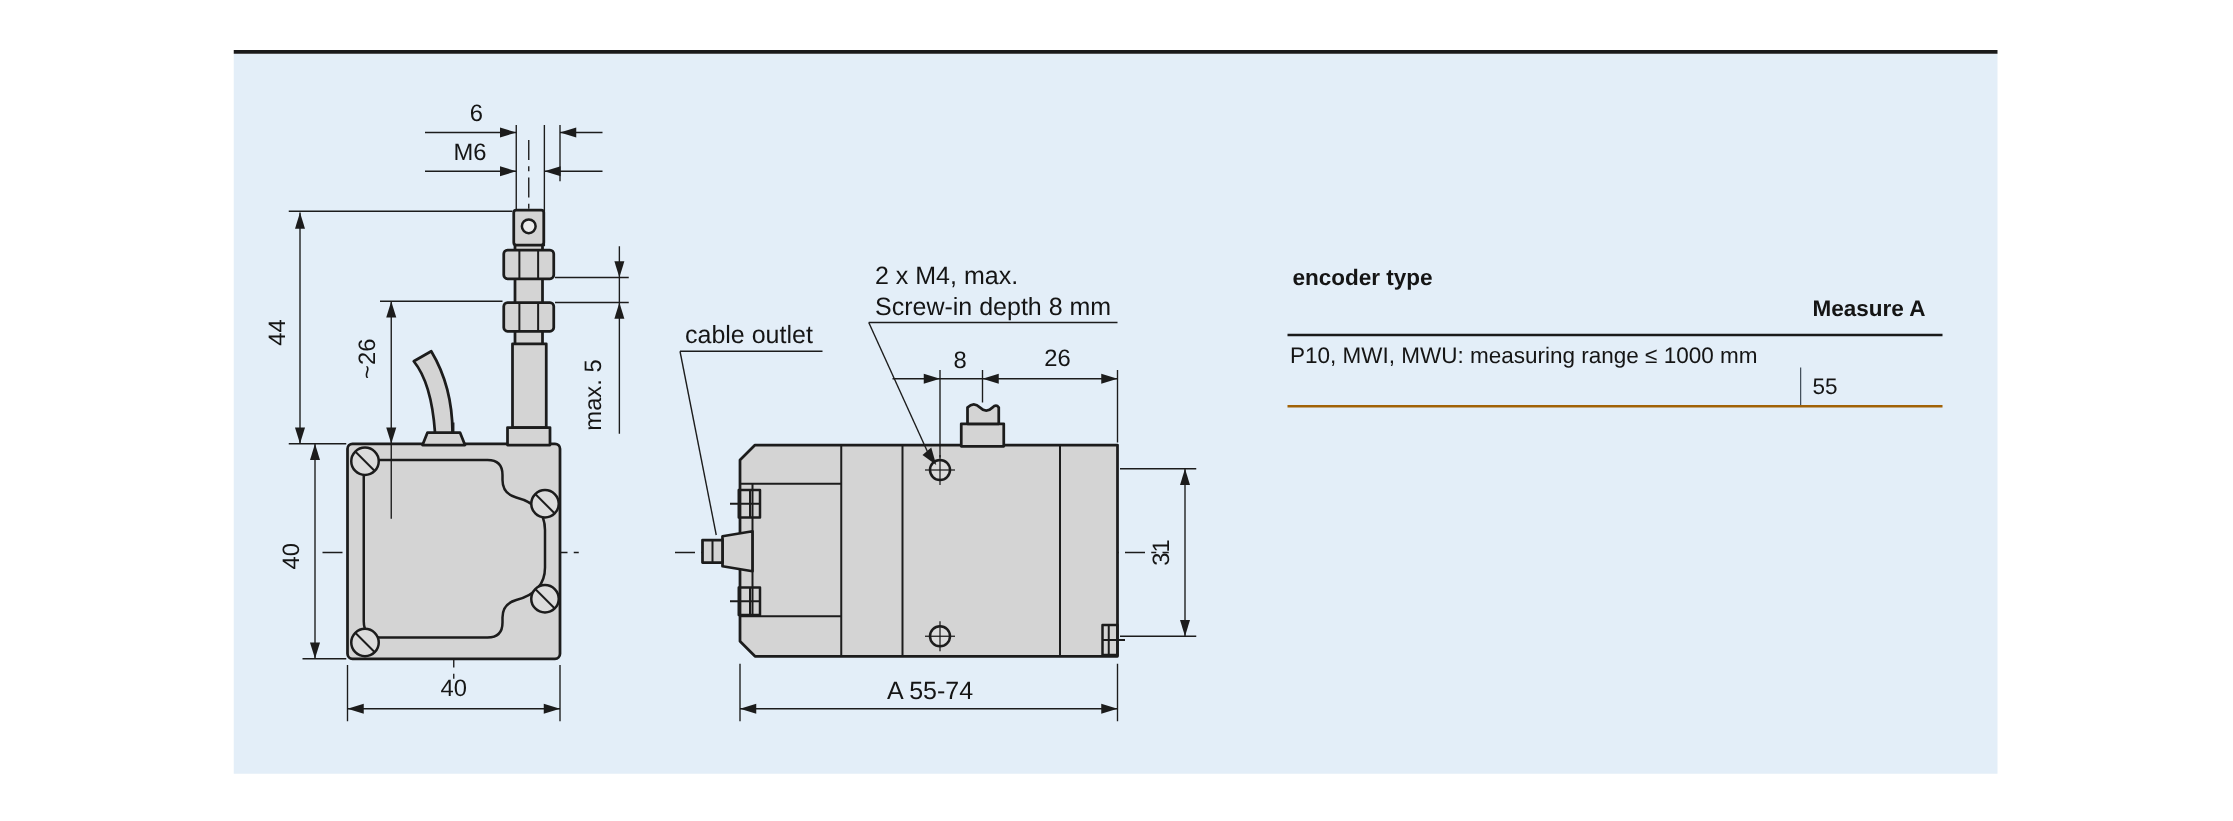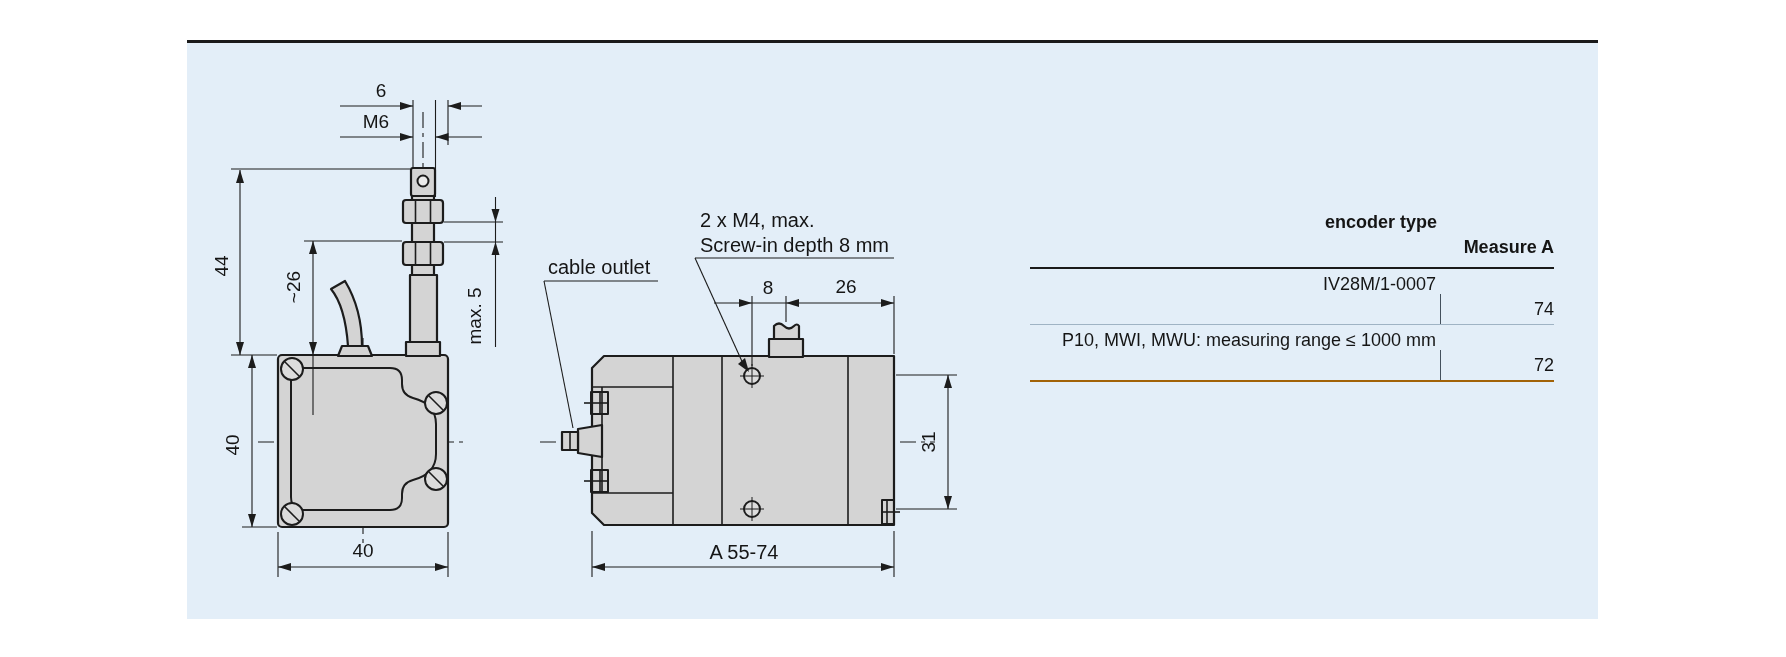--- a/index.html
+++ b/index.html
@@ -21,7 +21,7 @@
   .mid{text-anchor:middle;}
 
   
-  .spec-table{position:absolute;left:1030px;top:207px;width:524px;font-size:18px;line-height:22px;text-align:right;}
+  .spec-table{position:absolute;left:1030px;top:207px;width:524px;font-size:18px;line-height:22px;}
   .spec-head{display:flex;font-weight:bold;padding:0 0 5px 2px;border-bottom:2px solid #1a1a1a;}
   .spec-row{display:flex;align-items:stretch;}
   .spec-row.r1{border-bottom:1px solid #9fb3c4;}

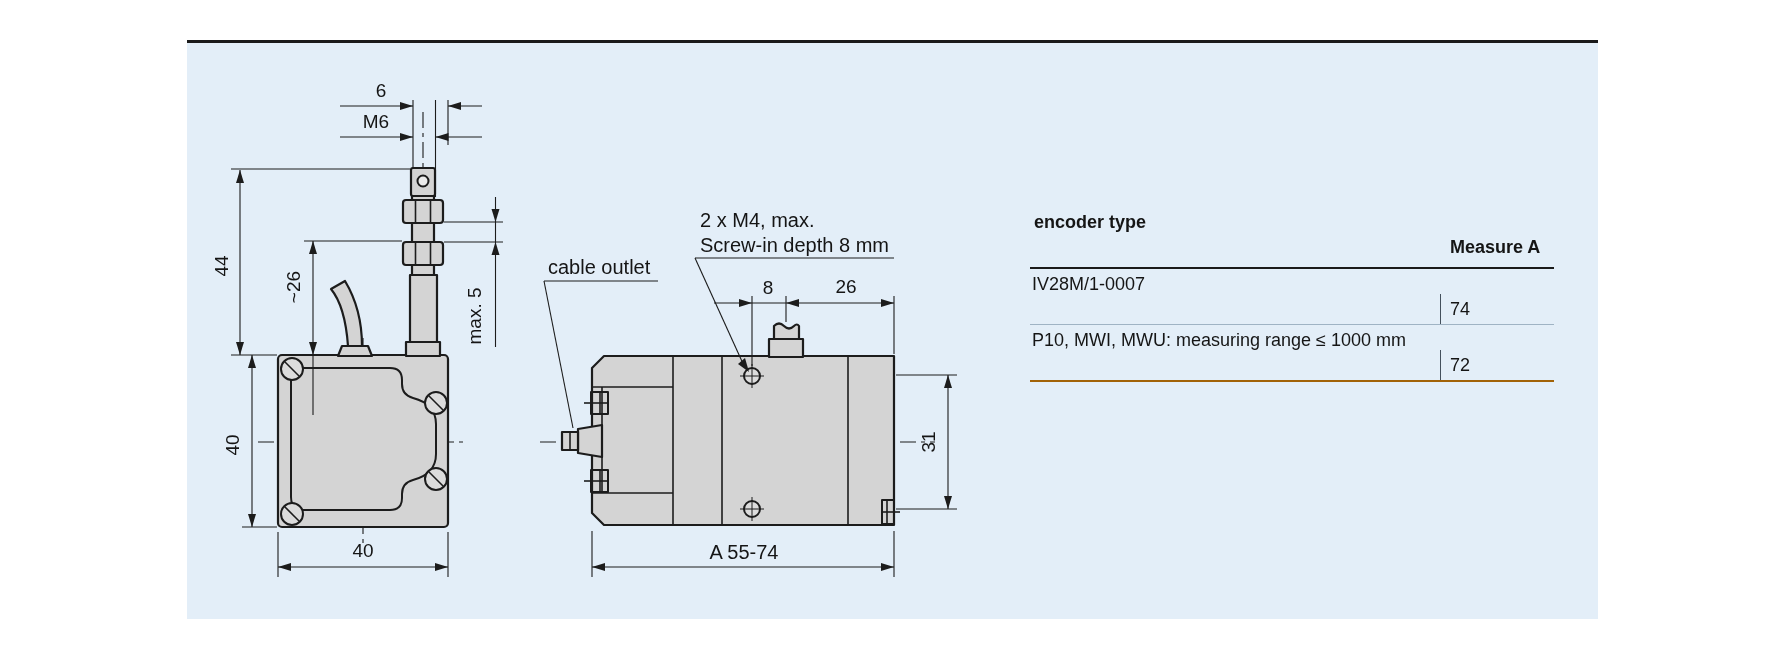--- a/index.html
+++ b/index.html
@@ -249,10 +249,6 @@
       <span class="c-type">encoder type</span>
       <span class="c-val">Measure A</span>
     </div>
-    <div class="spec-row r1">
-      <span class="c-type">IV28M/1-0007</span>
-      <span class="c-val">74</span>
-    </div>
     <div class="spec-row r2">
       <span class="c-type">P10, MWI, MWU: measuring range ≤ 1000 mm</span>
       <span class="c-val">72</span>

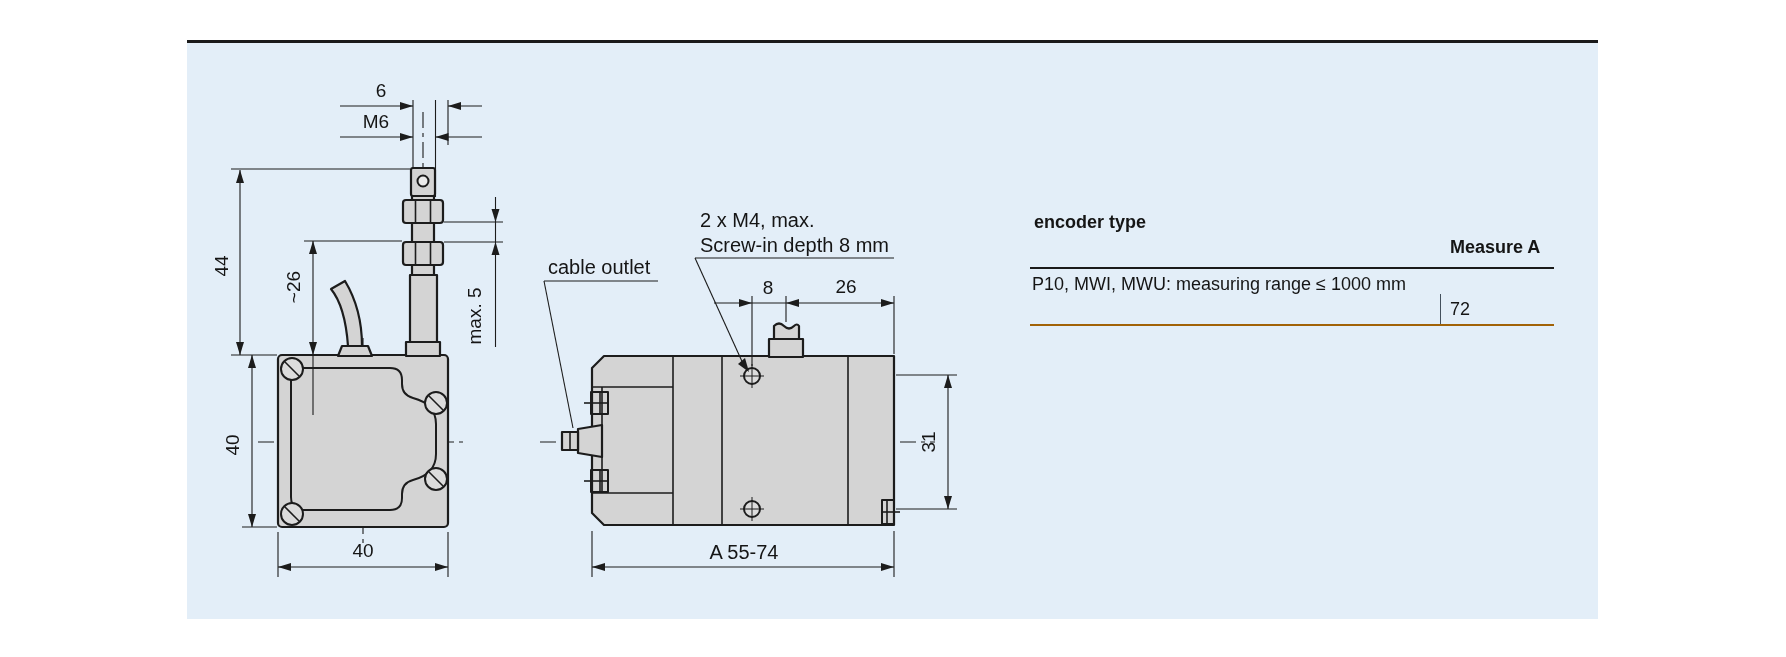--- a/index.html
+++ b/index.html
@@ -251,7 +251,7 @@
     </div>
     <div class="spec-row r2">
       <span class="c-type">P10, MWI, MWU: measuring range ≤ 1000 mm</span>
-      <span class="c-val">72</span>
+      <span class="c-val">55</span>
     </div>
   </div>
 

